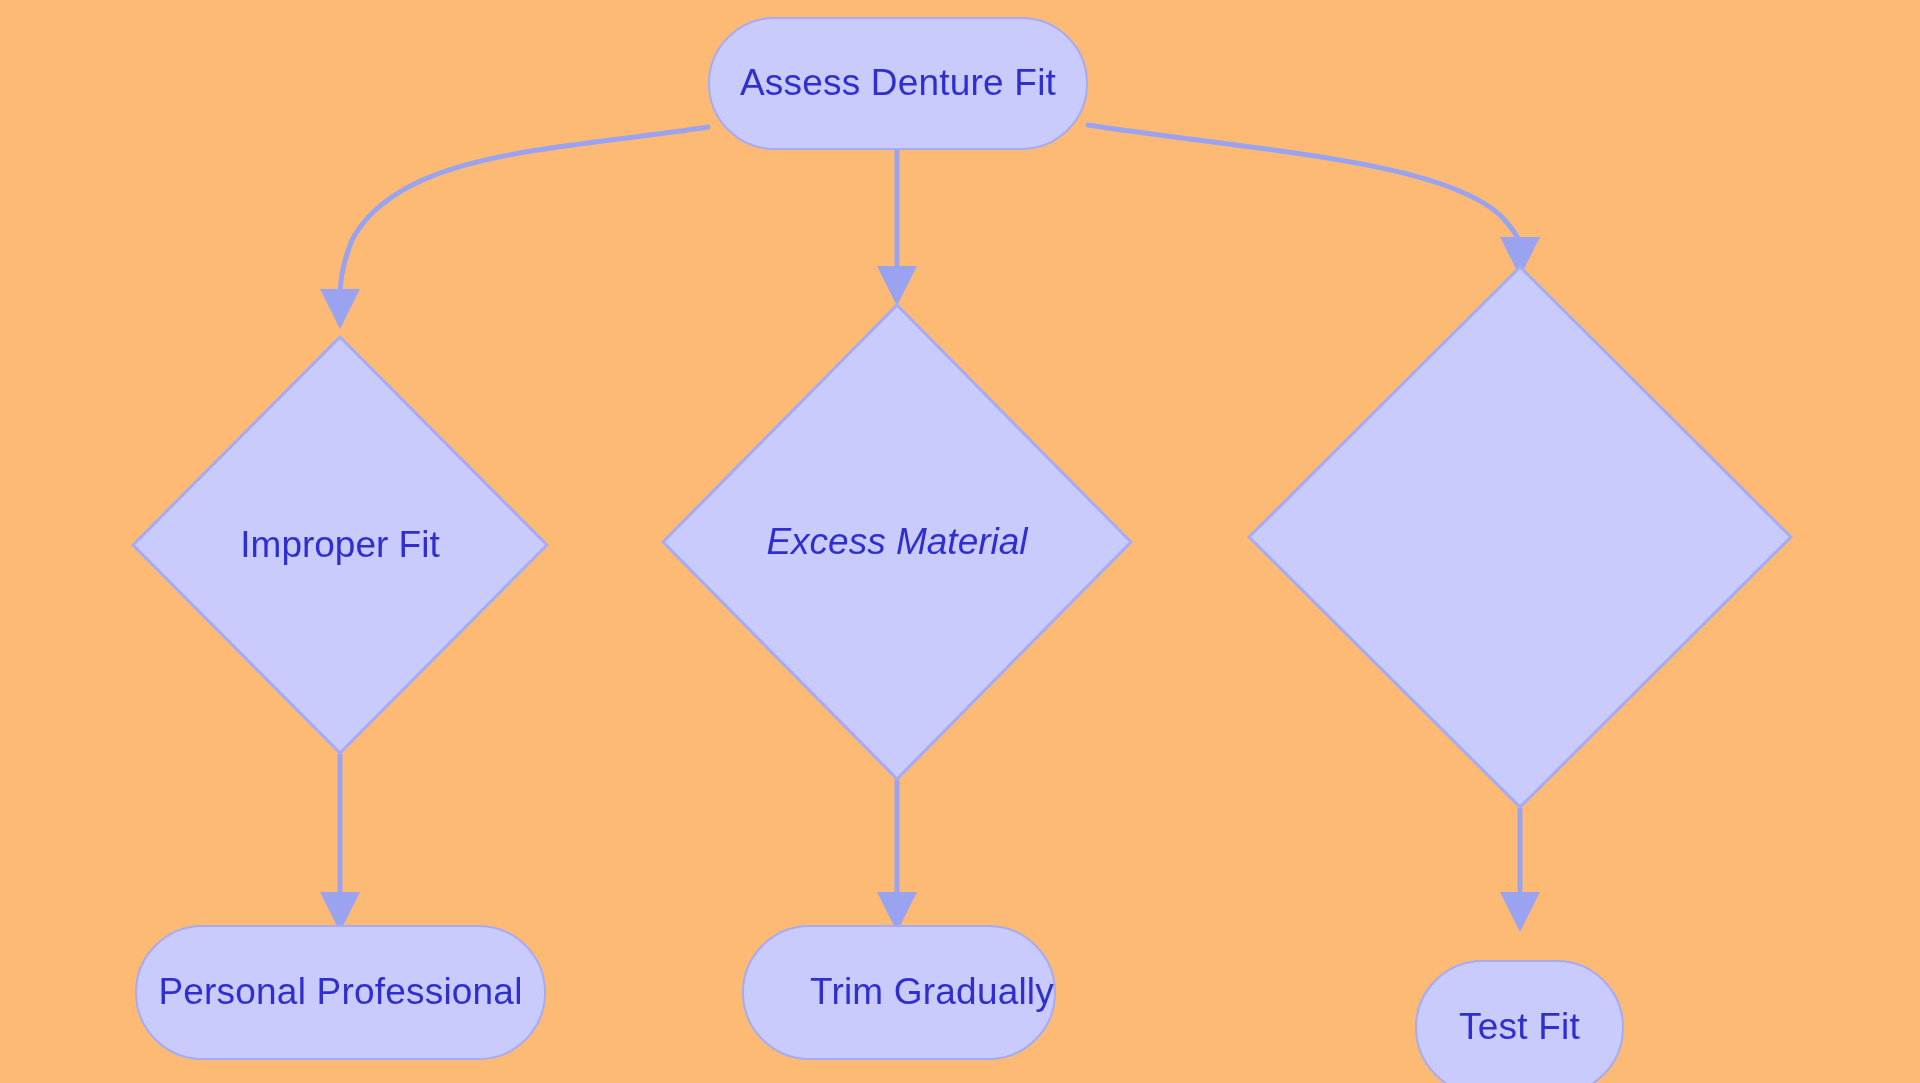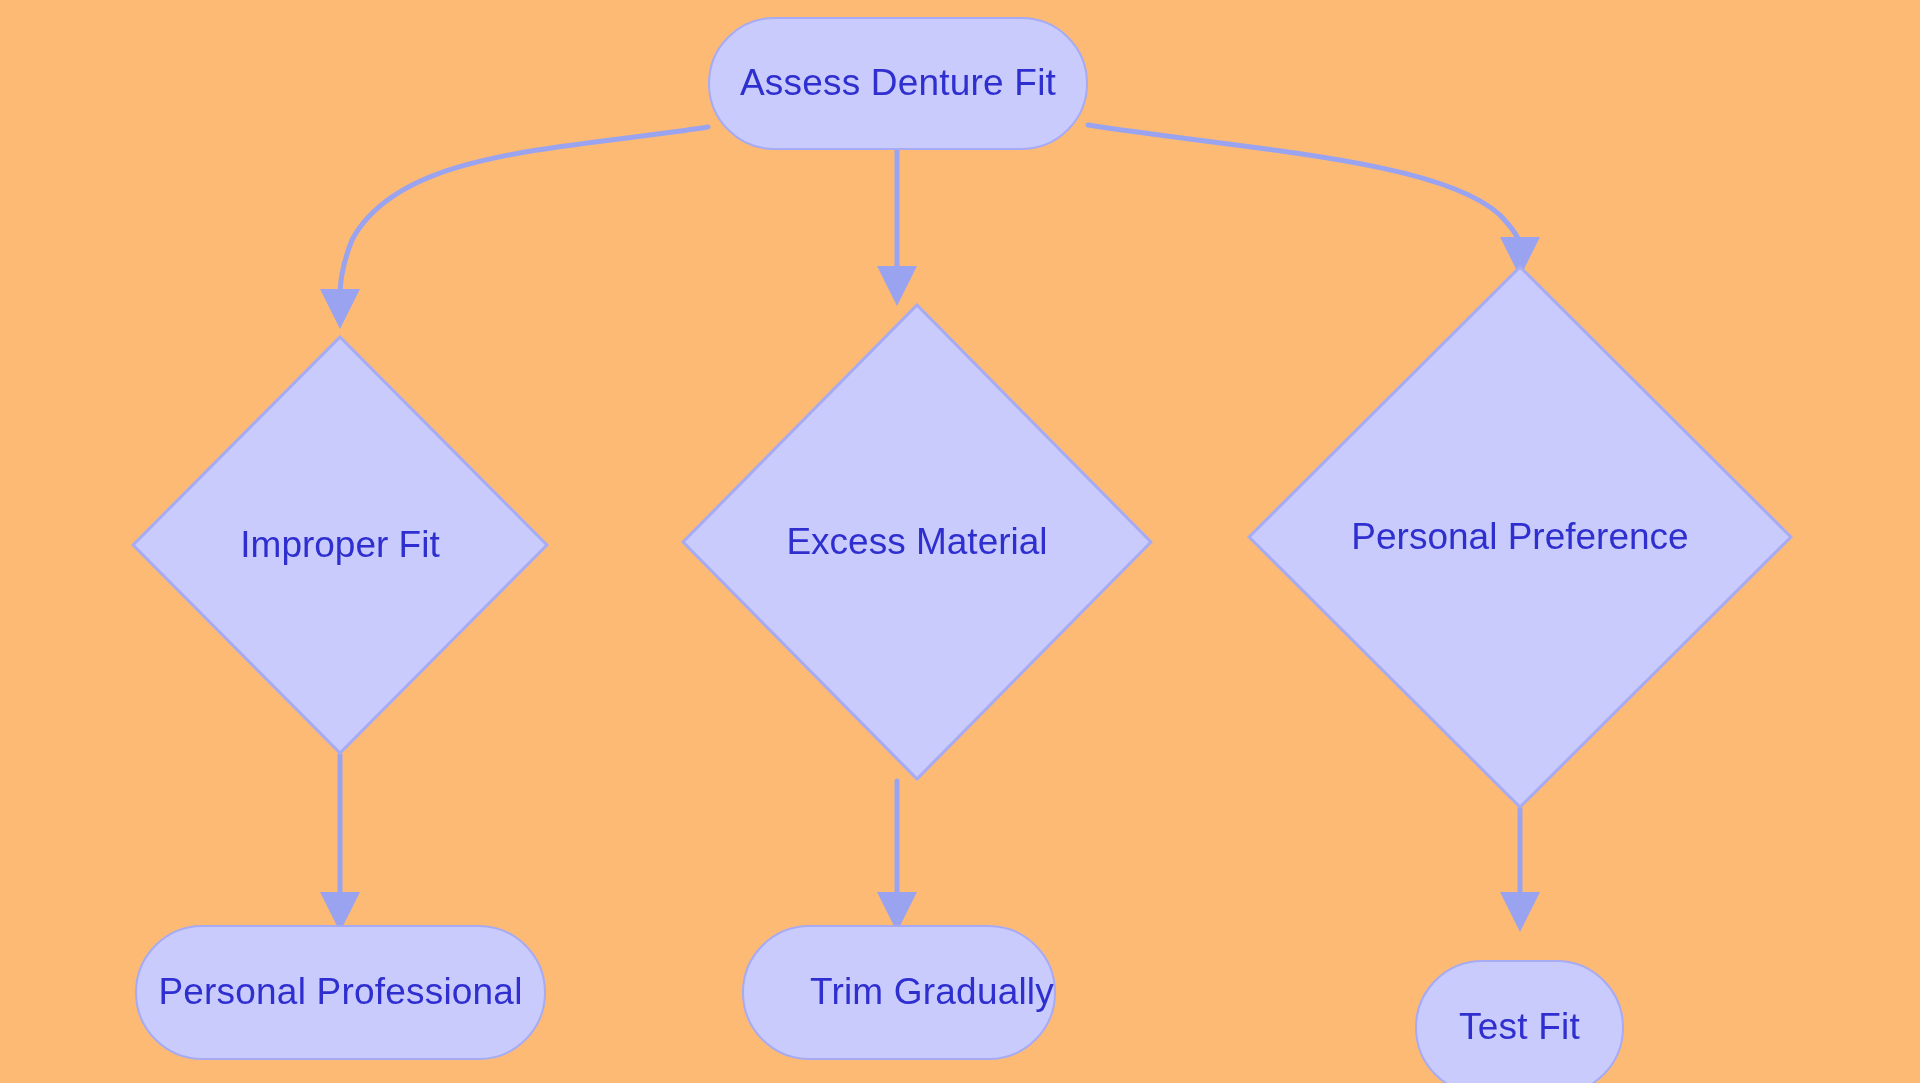--- a/index.html
+++ b/index.html
@@ -102,7 +102,7 @@
     <span class="node-diamond-label">Improper Fit</span>
   </div>
 
-  <div class="node-diamond-wrap" style="left:681px; top:303px; width:472px; height:478px;">
+  <div class="node-diamond-wrap" style="left:661px; top:303px; width:472px; height:478px;font-style:italic;">
     <svg class="node-diamond-shape" viewBox="0 0 472 478" preserveAspectRatio="none">
       <polygon points="236,2 470,239 236,476 2,239" fill="#c8cbfb" stroke="#a7abf3" stroke-width="3"></polygon>
     </svg>

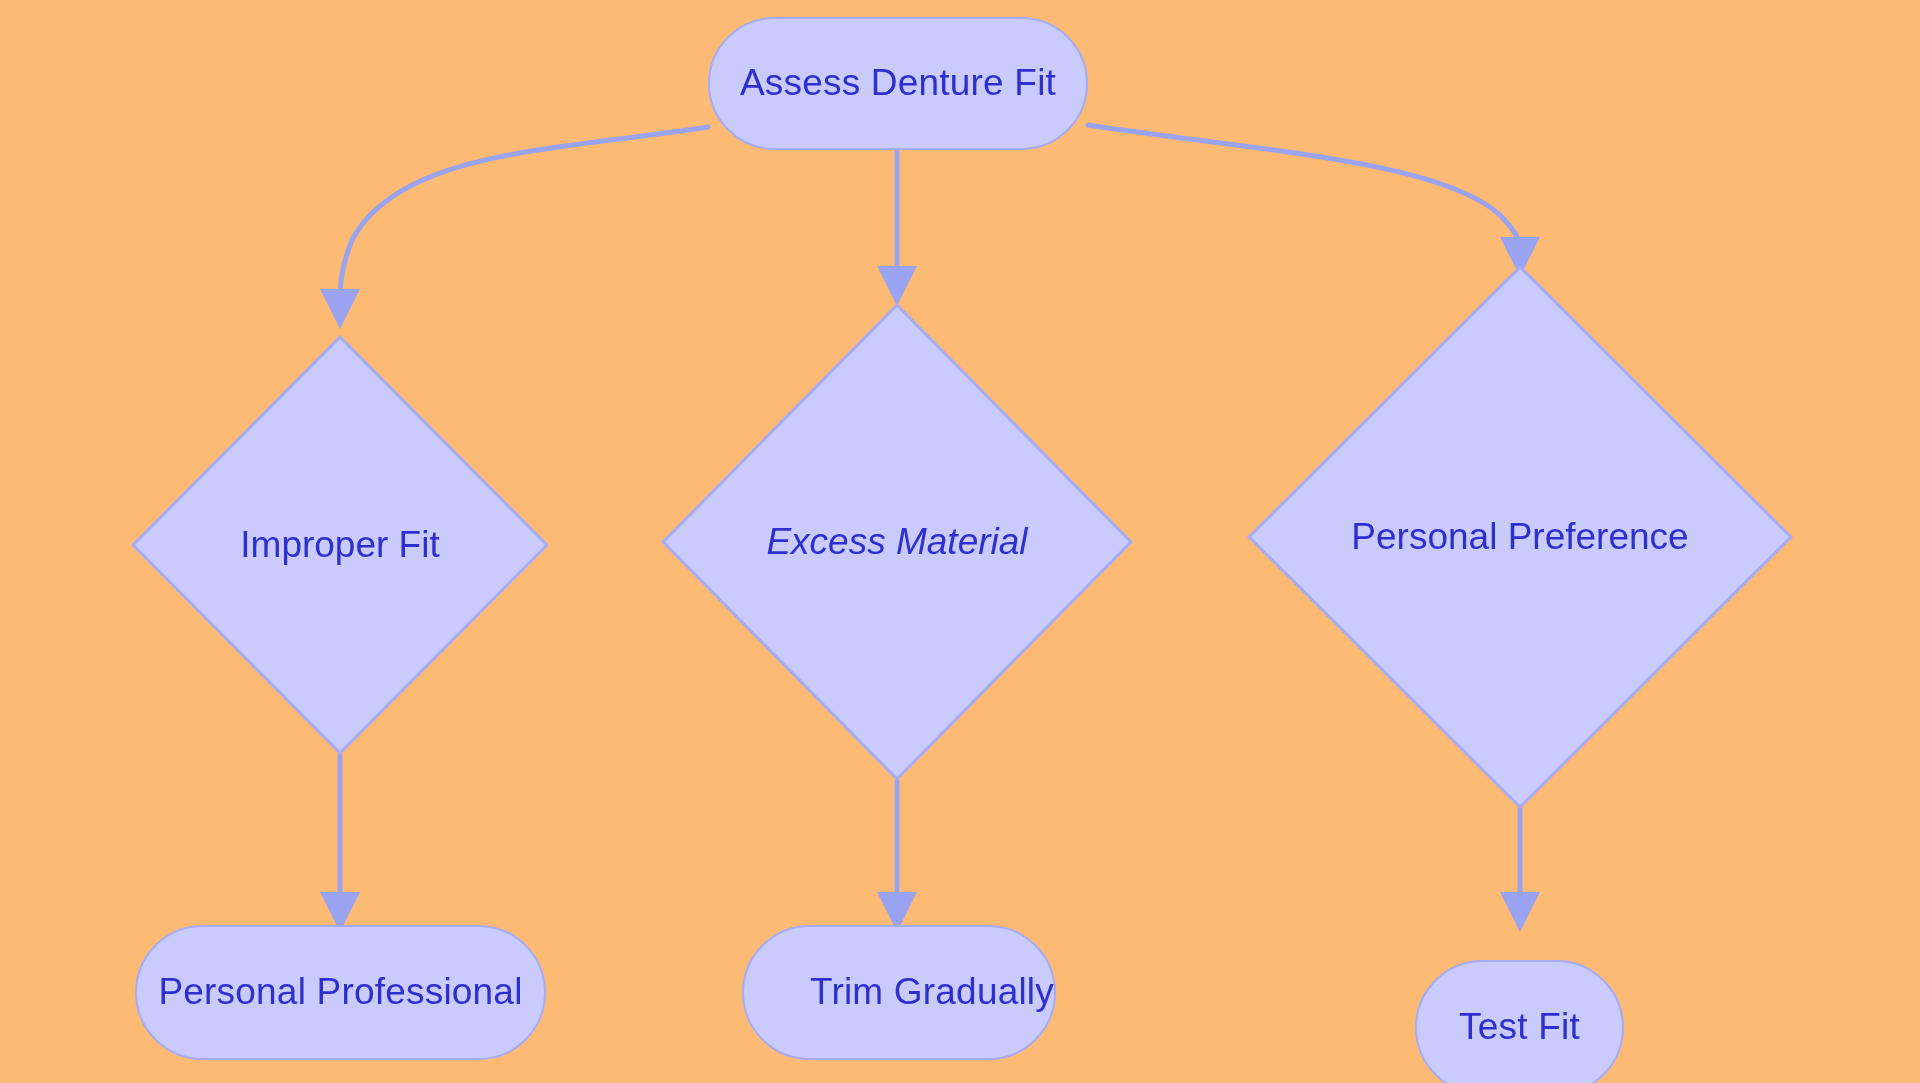--- a/index.html
+++ b/index.html
@@ -113,7 +113,6 @@
     <svg class="node-diamond-shape" viewBox="0 0 546 544" preserveAspectRatio="none">
       <polygon points="273,2 544,272 273,542 2,272" fill="#c8cbfb" stroke="#a7abf3" stroke-width="3"></polygon>
     </svg>
-    <span class="node-diamond-label">Personal Preference</span>
   </div>
 
   <div class="node node-stadium" style="left:135px; top:925px; width:411px; height:135px;">

